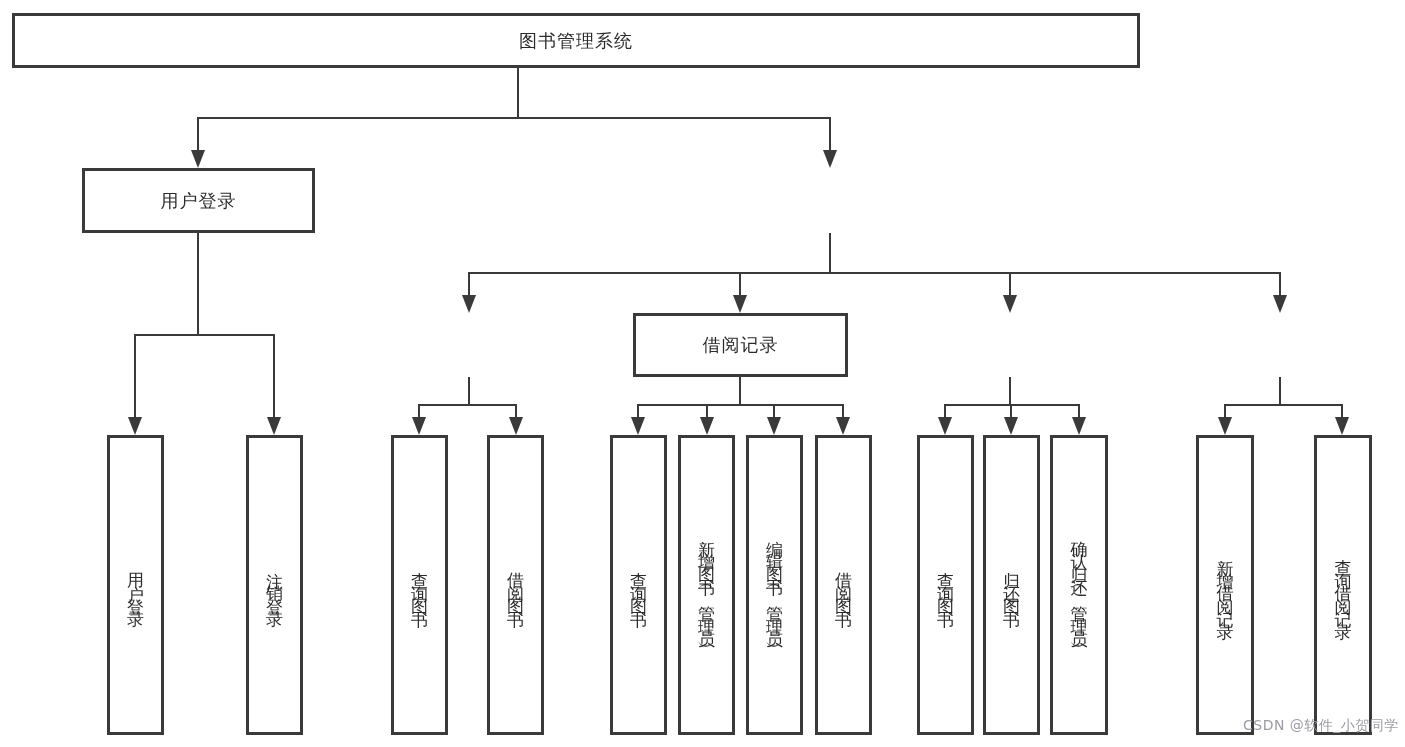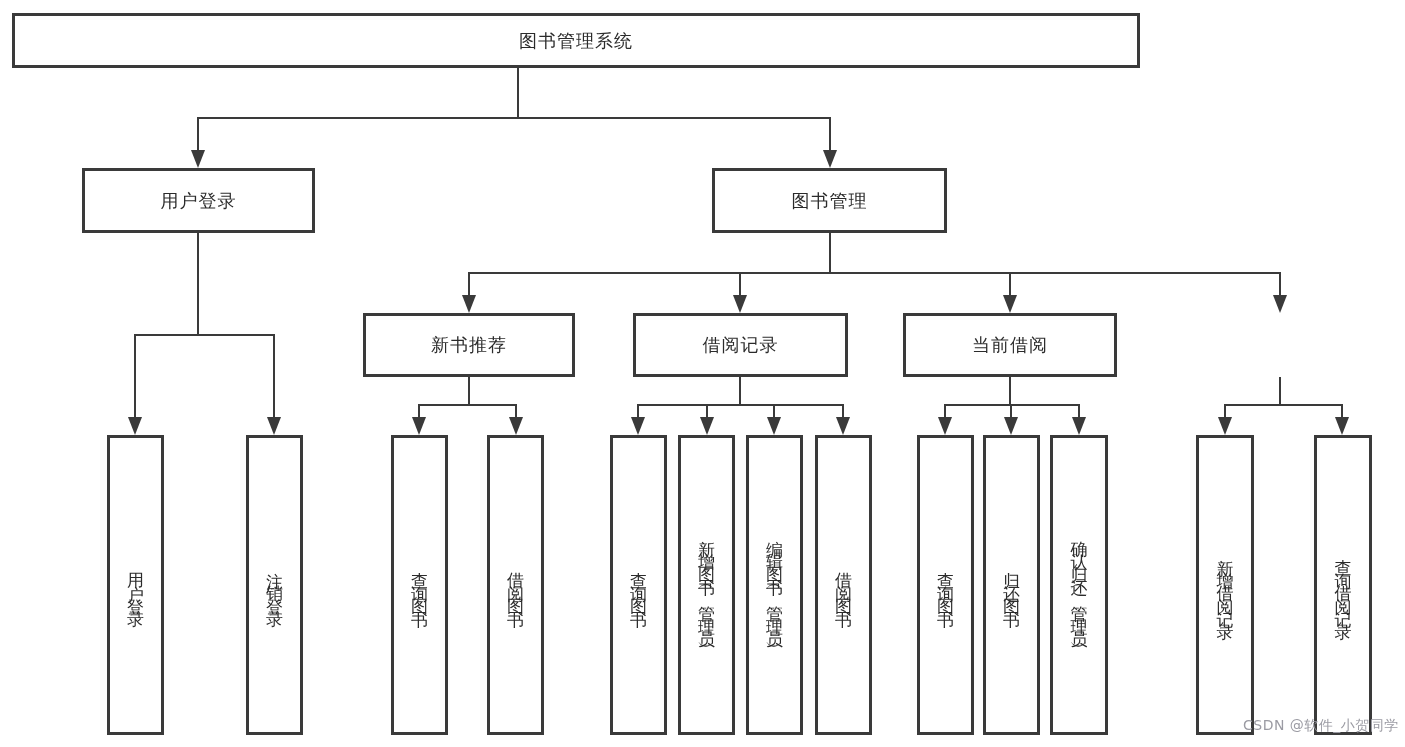--- a/index.html
+++ b/index.html
@@ -33,7 +33,6 @@
   <div class="ah" style="left:823px;top:150px"></div>
 
   <div class="node" style="left:82px;top:168px;width:233px;height:65px">用户登录</div>
-  <div class="node" style="left:712px;top:168px;width:235px;height:65px">图书管理</div>
 
   <div class="vl" style="left:197px;top:233px;height:103px"></div>
   <div class="hl" style="left:135px;top:334px;width:140px"></div>

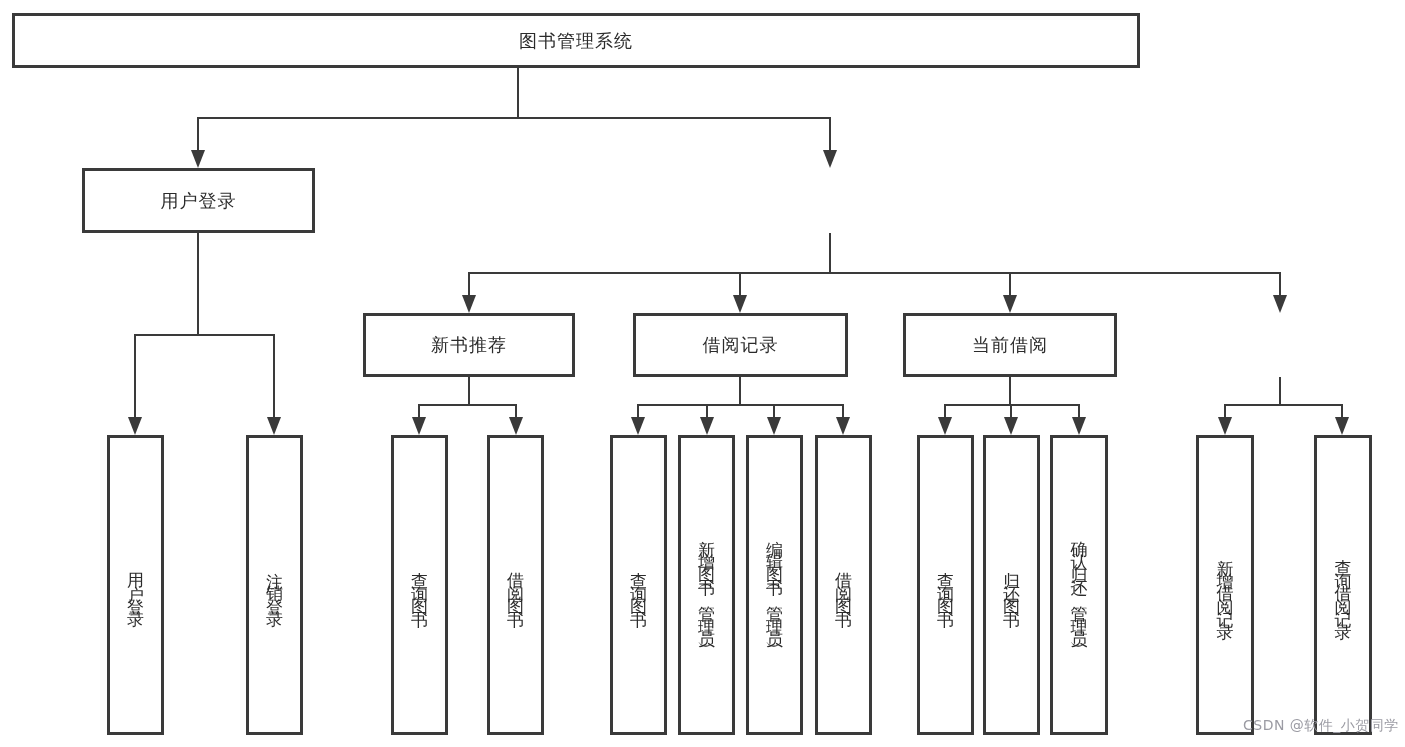--- a/index.html
+++ b/index.html
@@ -52,7 +52,6 @@
   <div class="vl" style="left:1279px;top:272px;height:24px"></div>
   <div class="ah" style="left:1273px;top:295px"></div>
 
-  <div class="node" style="left:363px;top:313px;width:212px;height:64px">新书推荐</div>
   <div class="node" style="left:633px;top:313px;width:215px;height:64px">借阅记录</div>
   <div class="node" style="left:903px;top:313px;width:214px;height:64px">当前借阅</div>
 

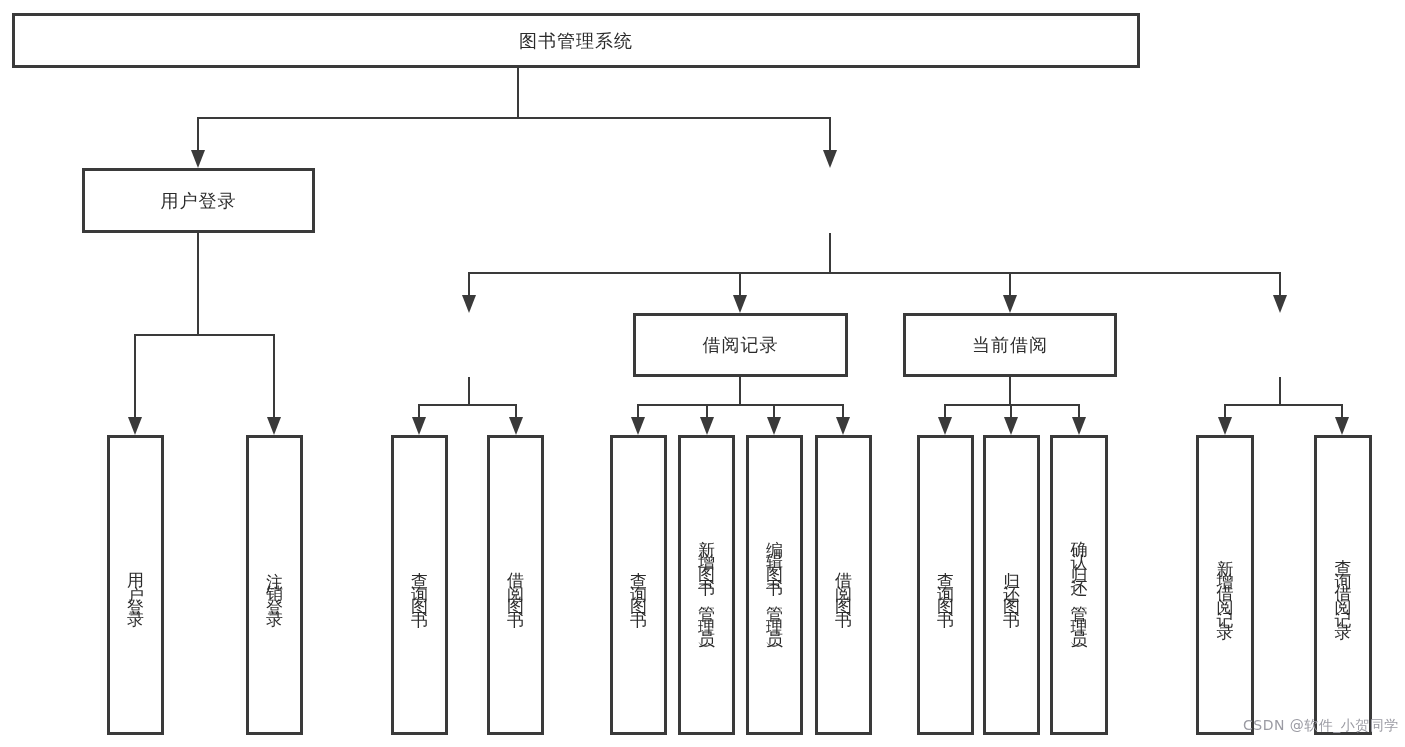--- a/index.html
+++ b/index.html
@@ -53,7 +53,6 @@
   <div class="ah" style="left:1273px;top:295px"></div>
 
   <div class="node" style="left:633px;top:313px;width:215px;height:64px">借阅记录</div>
-  <div class="node" style="left:903px;top:313px;width:214px;height:64px">当前借阅</div>
 
   <div class="vl" style="left:468px;top:377px;height:29px"></div>
   <div class="hl" style="left:419px;top:404px;width:98px"></div>

